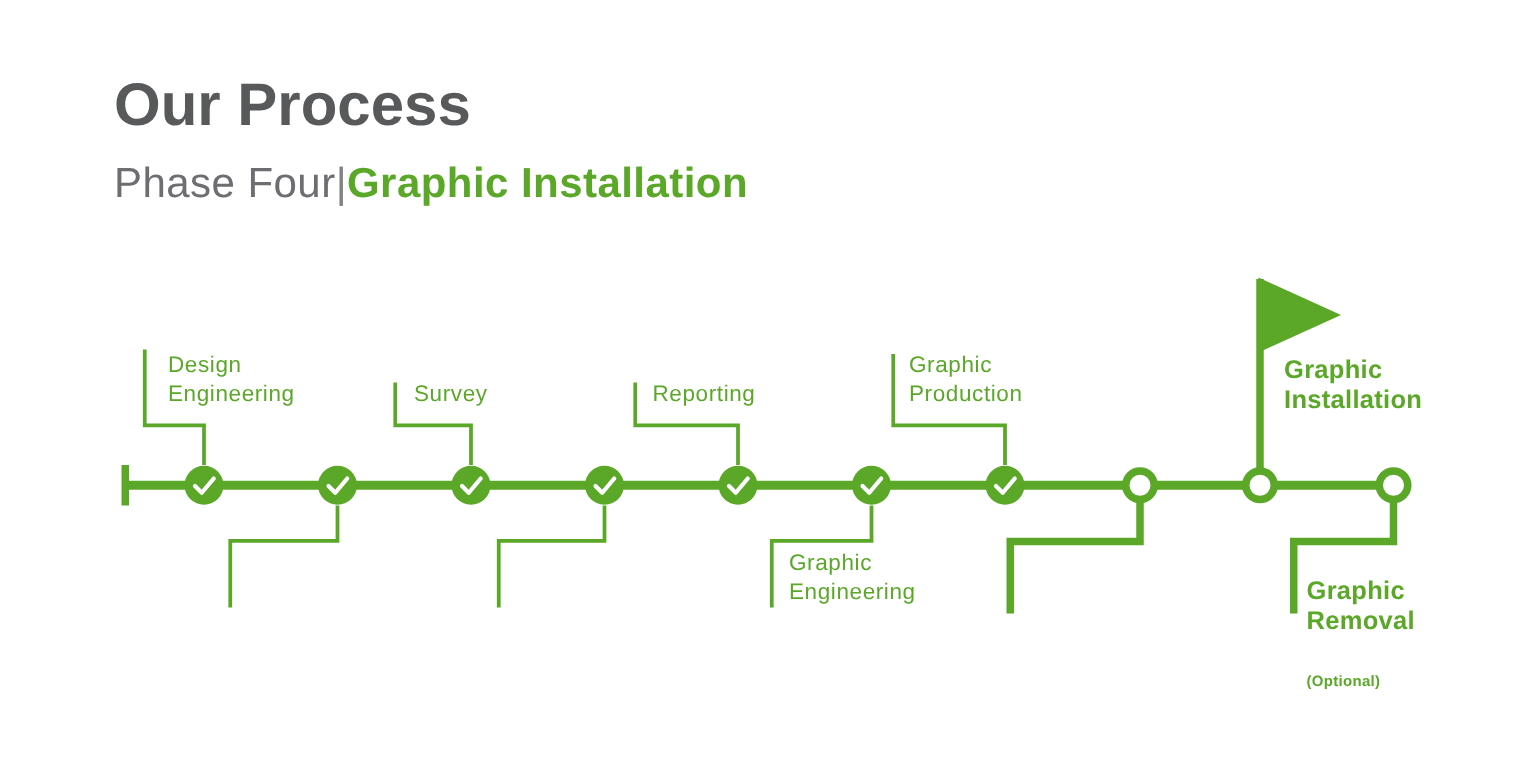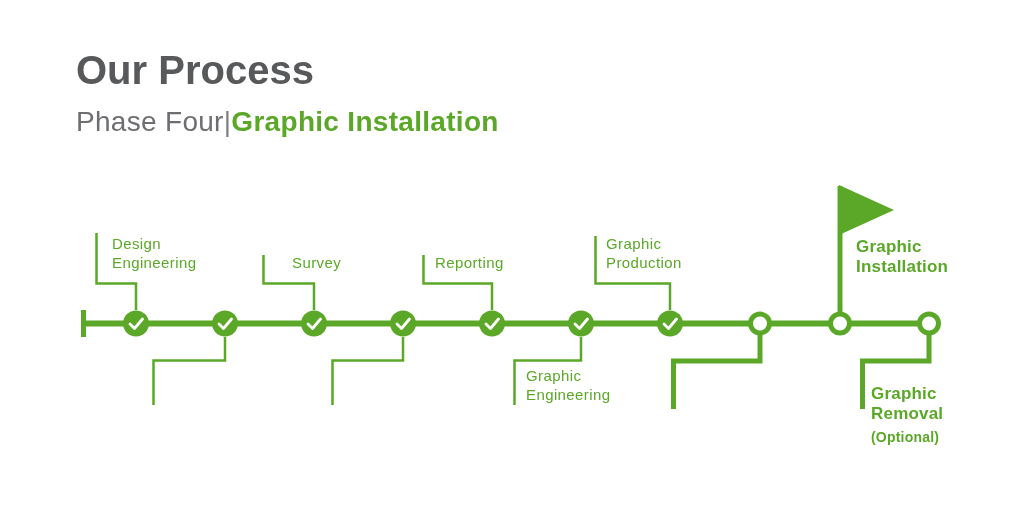--- a/index.html
+++ b/index.html
@@ -118,7 +118,7 @@
 
   <div class="label top" style="left:112px">Design
 Engineering</div>
-  <div class="label top" style="left:292px">Survey</div>
+  <div class="label top" style="left:276px">Survey</div>
   <div class="label top" style="left:435px">Reporting</div>
   <div class="label bot" style="left:526px">Graphic
 Engineering</div>

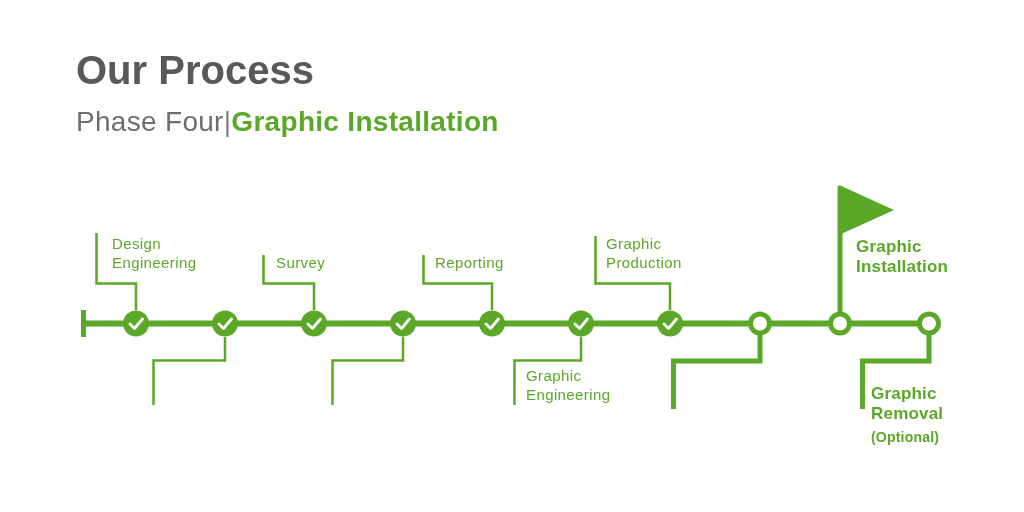--- a/index.html
+++ b/index.html
@@ -48,7 +48,7 @@
   .label.emph{font-weight:700;font-size:17px;line-height:20px;letter-spacing:0.2px;}
   .label.emph.top{bottom:235px;}
   .label.emph.bot{top:364px;}
-  .sublabel{display:block;font-size:14px;font-weight:700;letter-spacing:0.2px;margin-top:3px;}
+  .sublabel{display:block;font-size:10px;font-weight:700;letter-spacing:0.2px;margin-top:21px;}
 </style>
 </head>
 <body>

